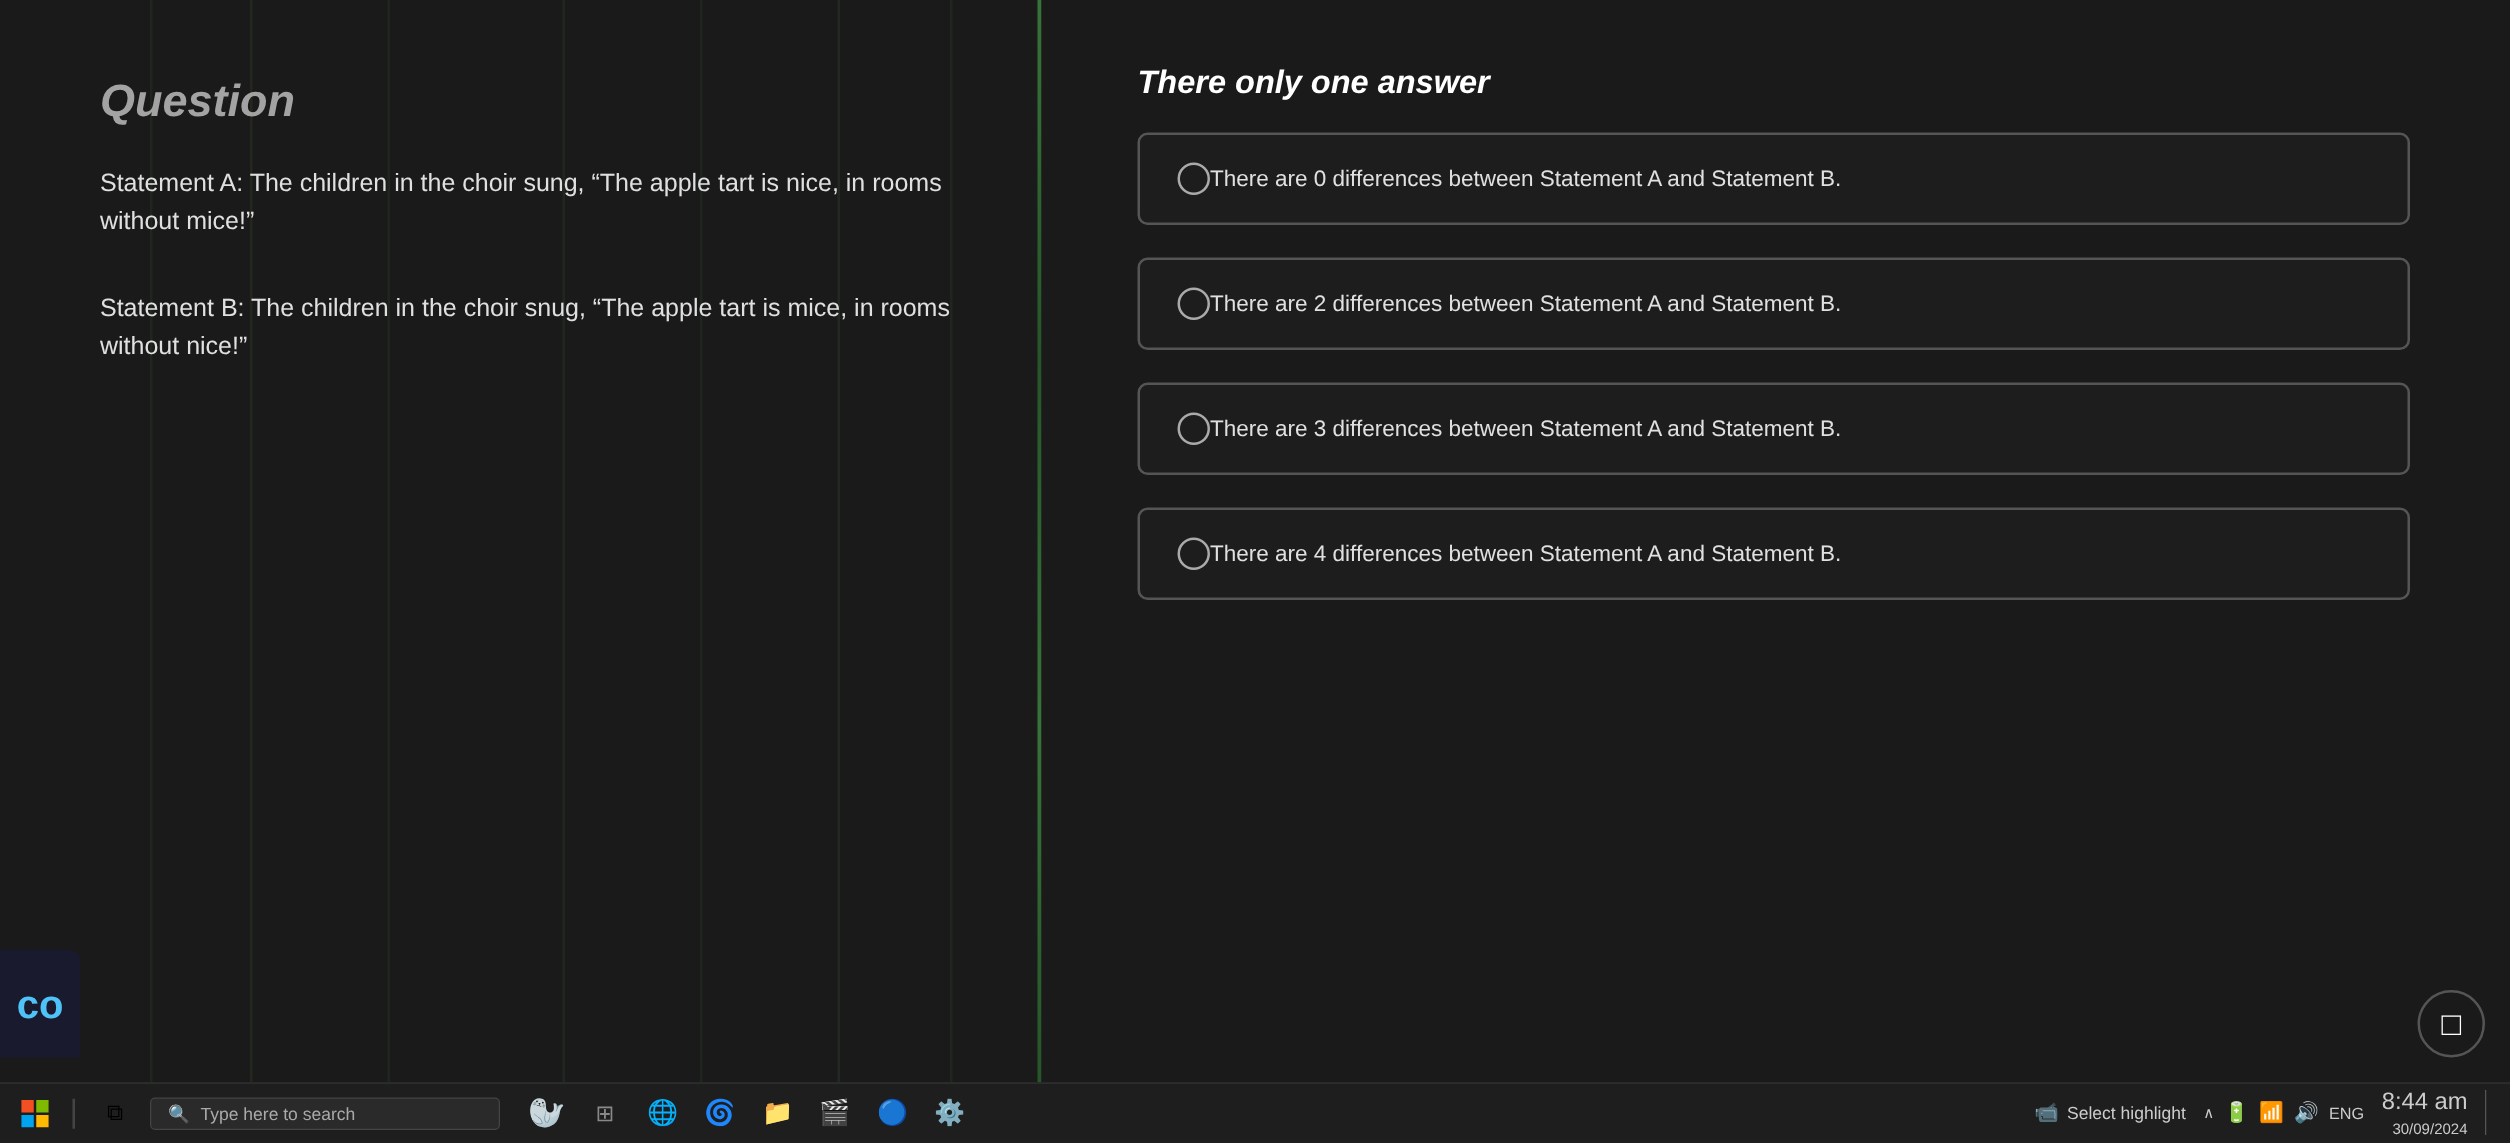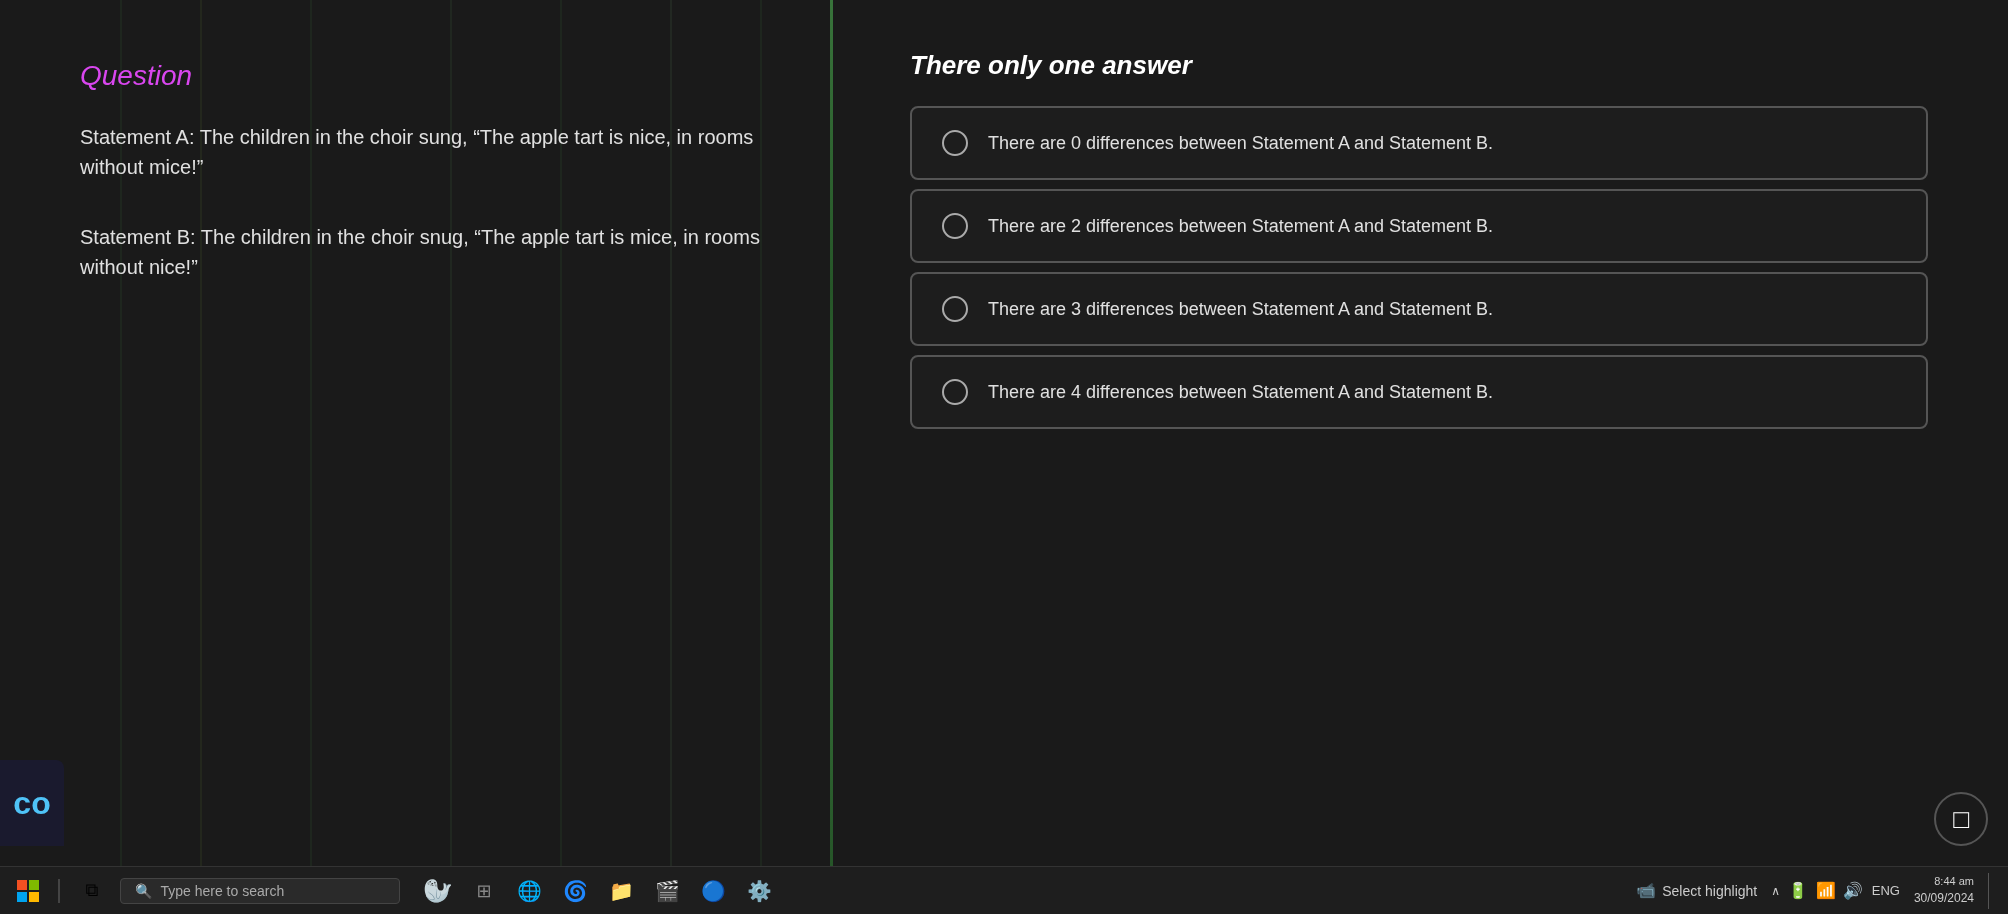--- a/index.html
+++ b/index.html
@@ -49,9 +49,9 @@
     }
 
     .question-label {
-      font-size: 28px;
-      font-weight: 400;
-      color: #d946ef;
+      font-size: 36px;
+      font-weight: 700;
+      color: #a3a3a3;
       margin-bottom: 30px;
       font-style: italic;
     }

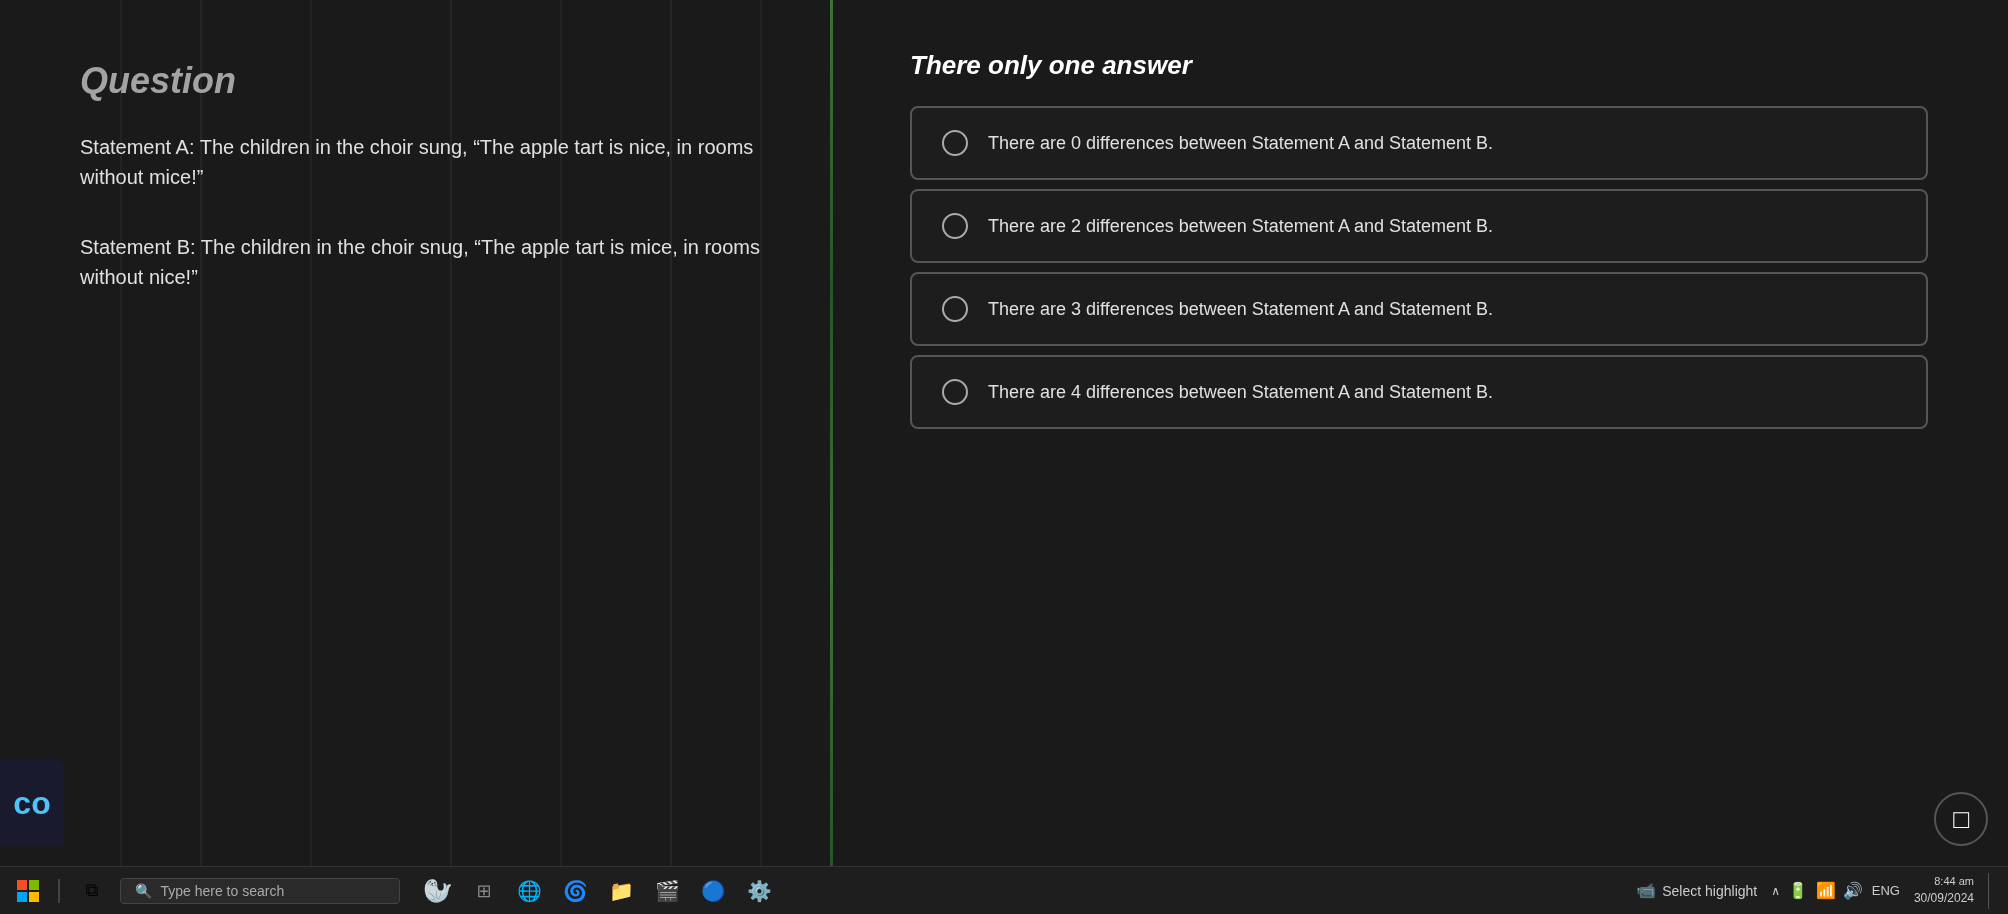--- a/index.html
+++ b/index.html
@@ -82,10 +82,9 @@
       border: 2px solid #555;
       border-radius: 8px;
       padding: 22px 30px;
-      margin-bottom: 9px;
-      display: flex;
-      align-items: center;
-      gap: 20px;
+      margin-bottom: 26px;
+      display: flex;
+      align-items: center;
       cursor: pointer;
       background: rgba(30,30,30,0.8);
       color: #e0e0e0;

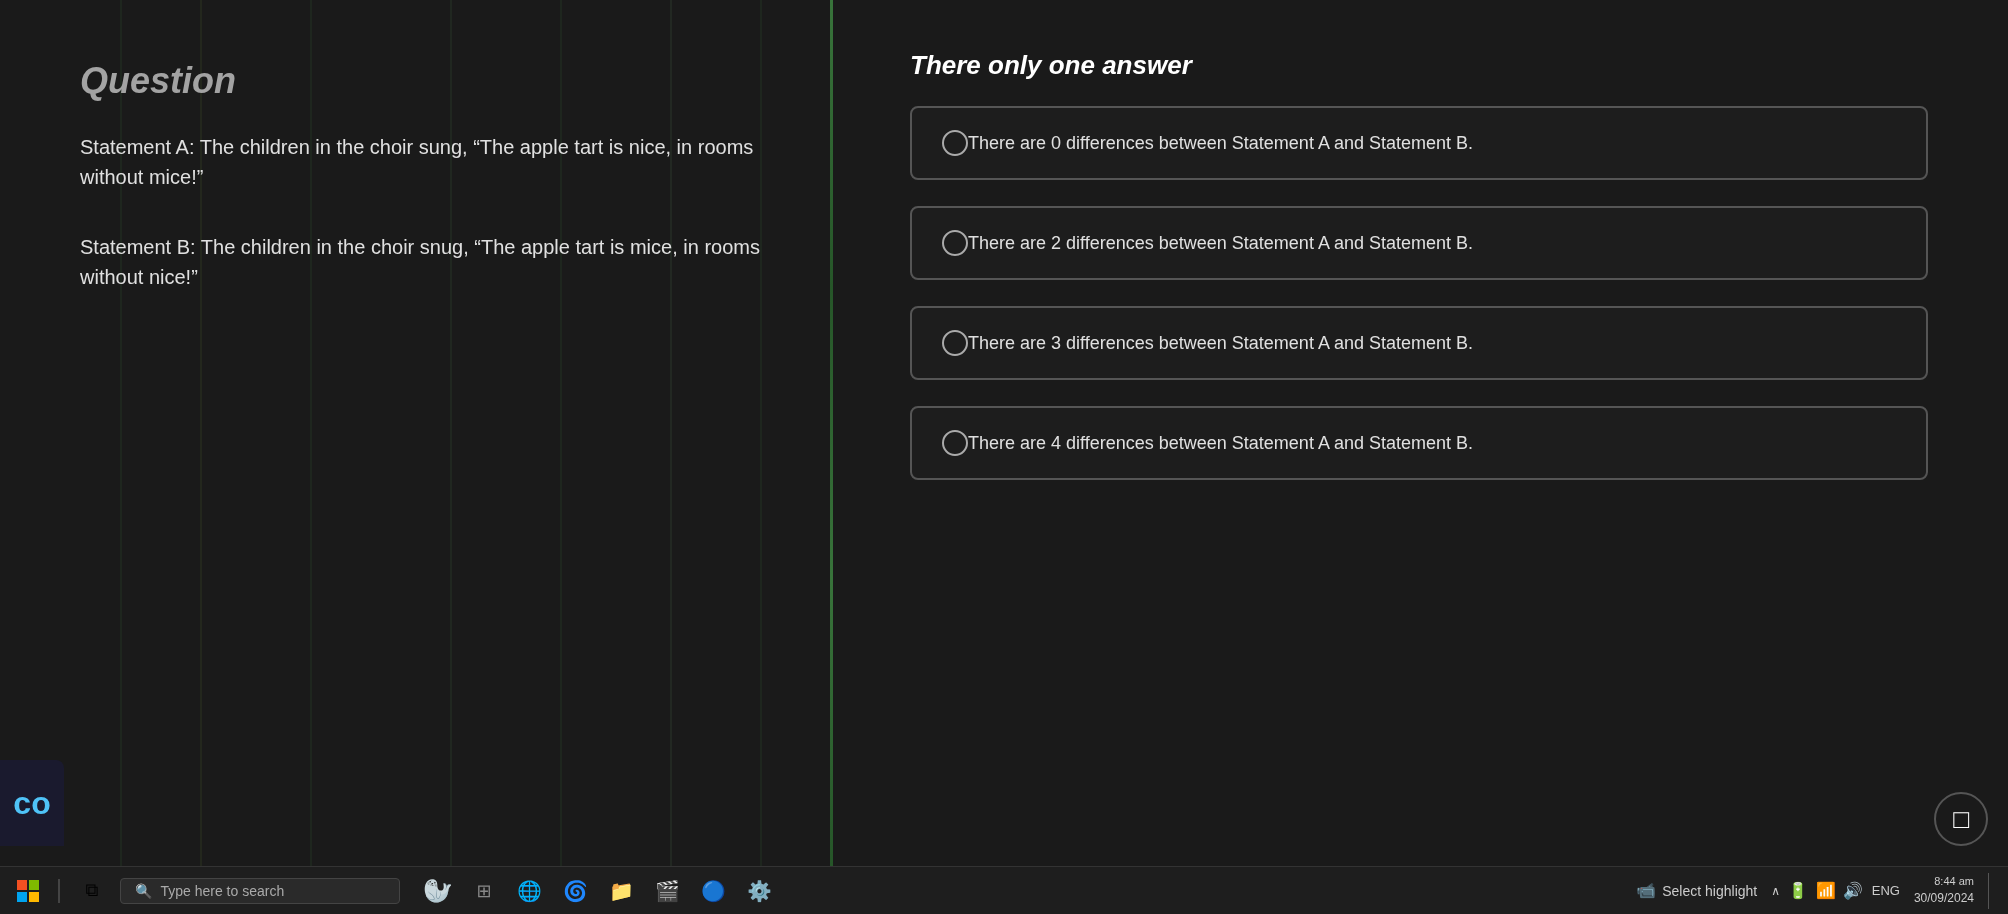--- a/index.html
+++ b/index.html
@@ -371,7 +371,7 @@
     </div>
 
     <div class="time-block">
-      <div style="font-size:11px;">8:44 am</div>
+      <div style="font-size:19px;text-align:center;">8:44 am</div>
       <div style="font-size:12px;">30/09/2024</div>
     </div>
 

